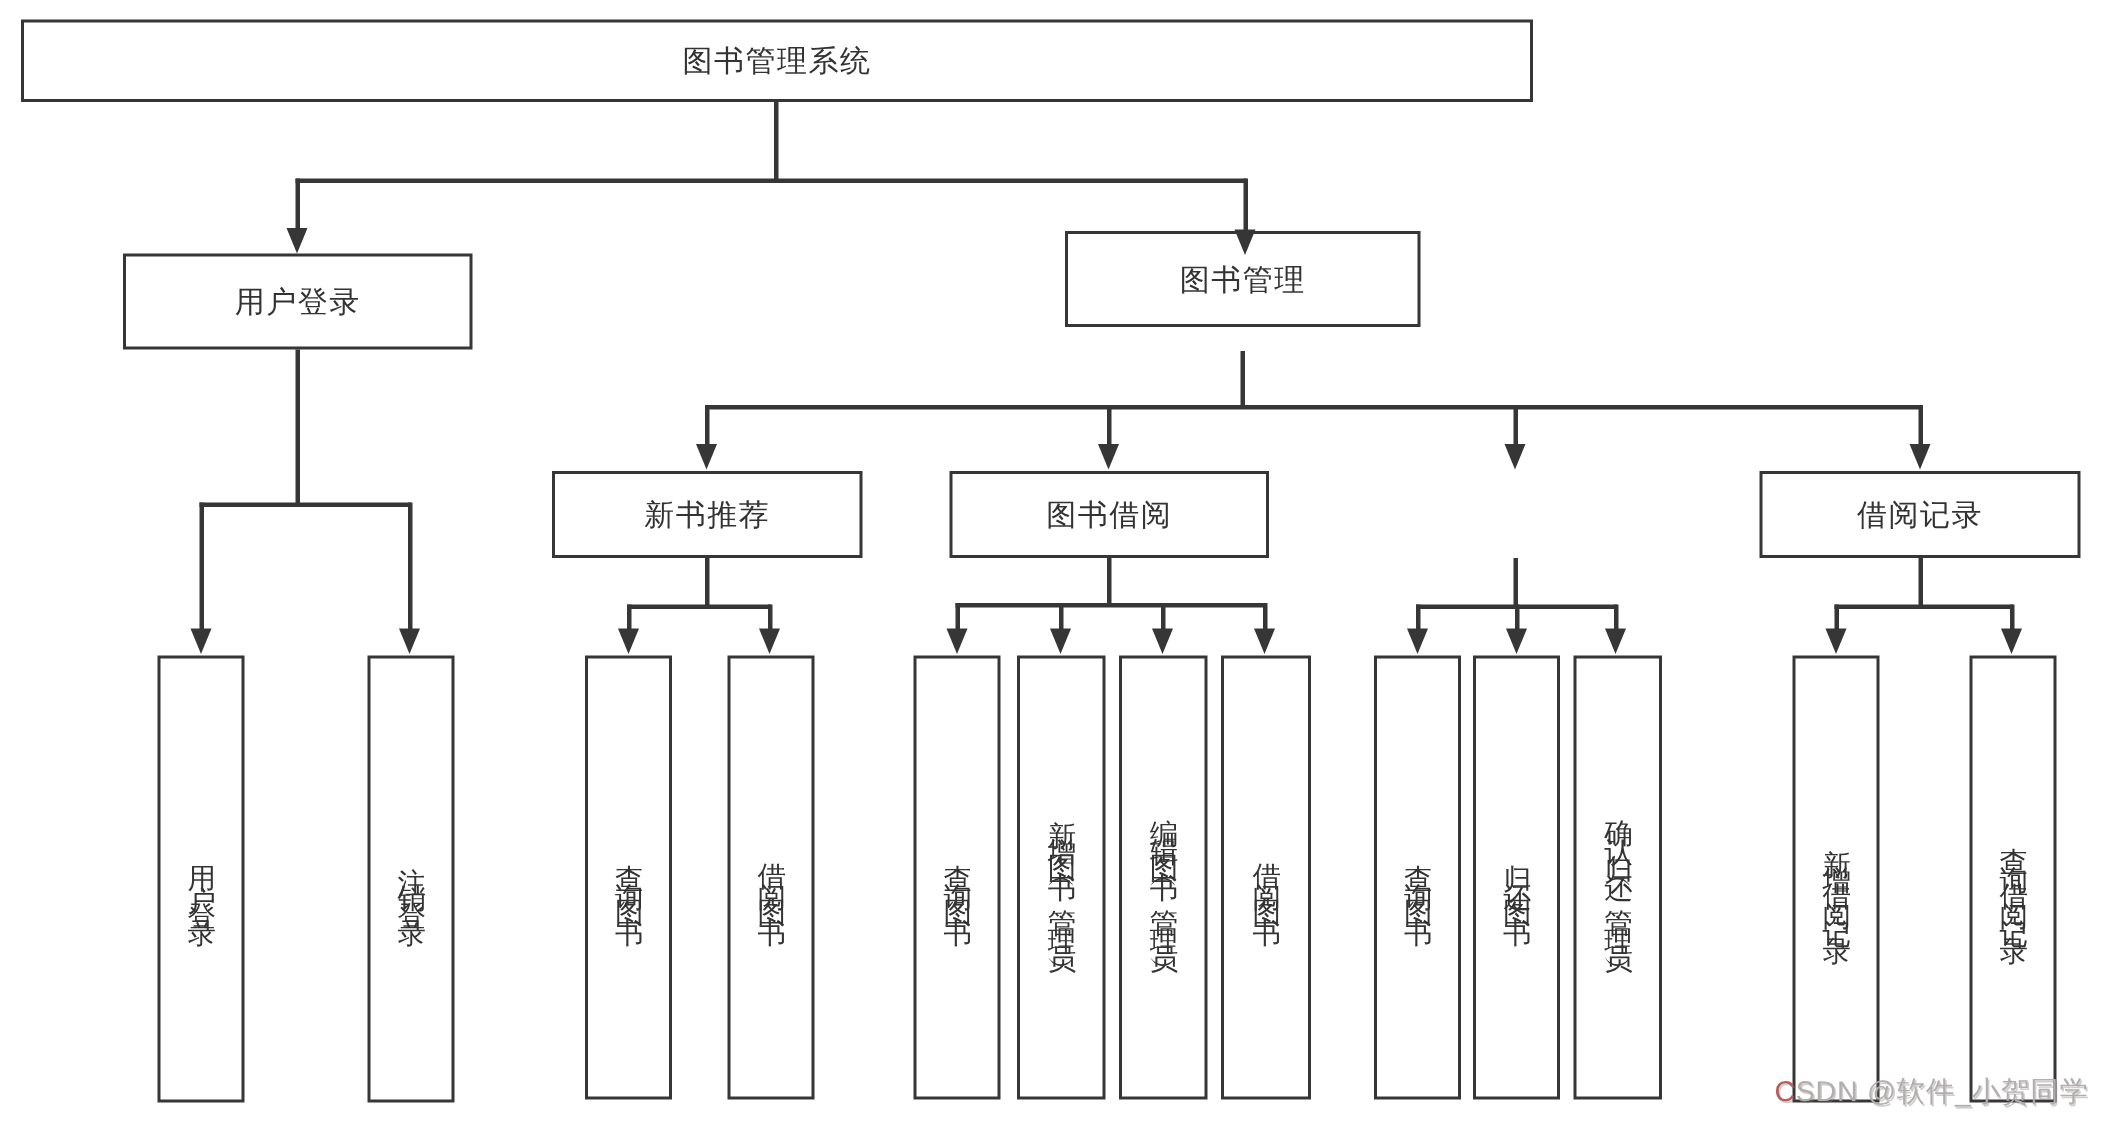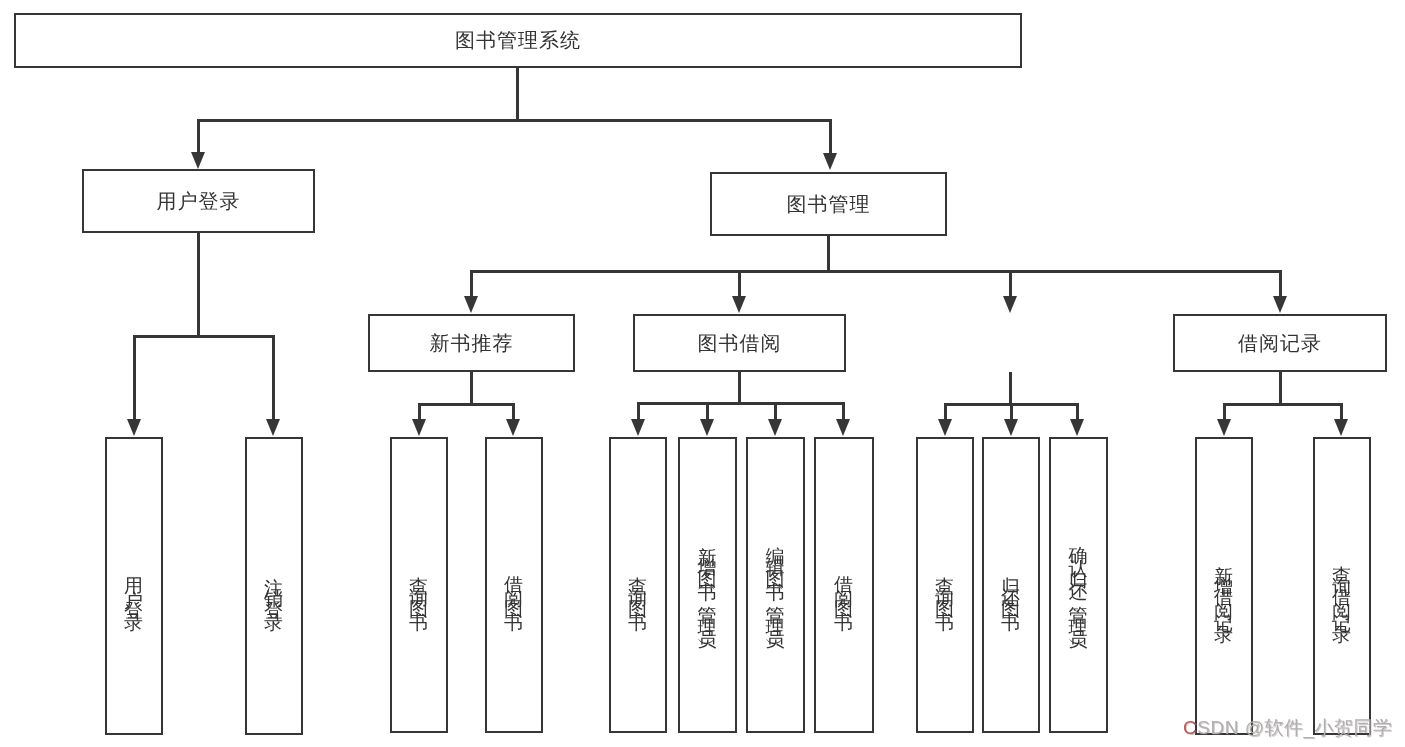--- a/index.html
+++ b/index.html
@@ -64,7 +64,7 @@
   <div class="node" style="left:14px;top:13px;width:1008px;height:55px;font-family:Liberation Mono, monospace;">图书管理系统</div>
 
   <div class="node" style="left:82px;top:169px;width:233px;height:64px;">用户登录</div>
-  <div class="node" style="left:710px;top:172px;width:237px;height:64px;">图书管理</div>
+  <div class="node" style="left:710px;top:154px;width:237px;height:64px;">图书管理</div>
 
   <div class="node" style="left:633px;top:314px;width:213px;height:58px;">图书借阅</div>
   <div class="node" style="left:368px;top:314px;width:207px;height:58px;">新书推荐</div>

